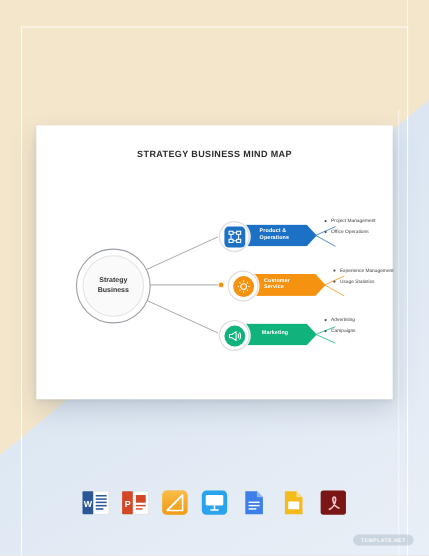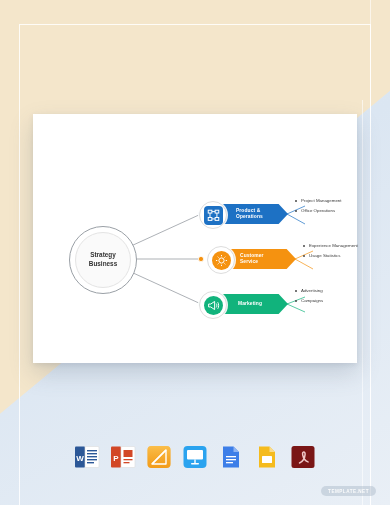--- a/index.html
+++ b/index.html
@@ -131,6 +131,7 @@
 
 <div id="card">
 
+  <div id="doc-title">STRATEGY BUSINESS MIND MAP</div>
 
   <div id="map">
 

